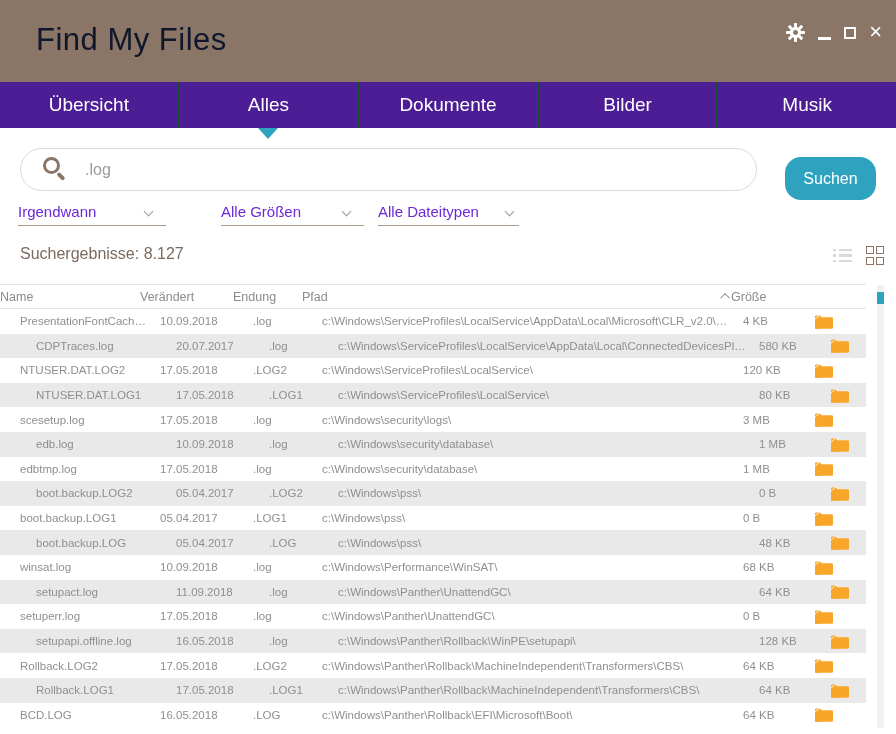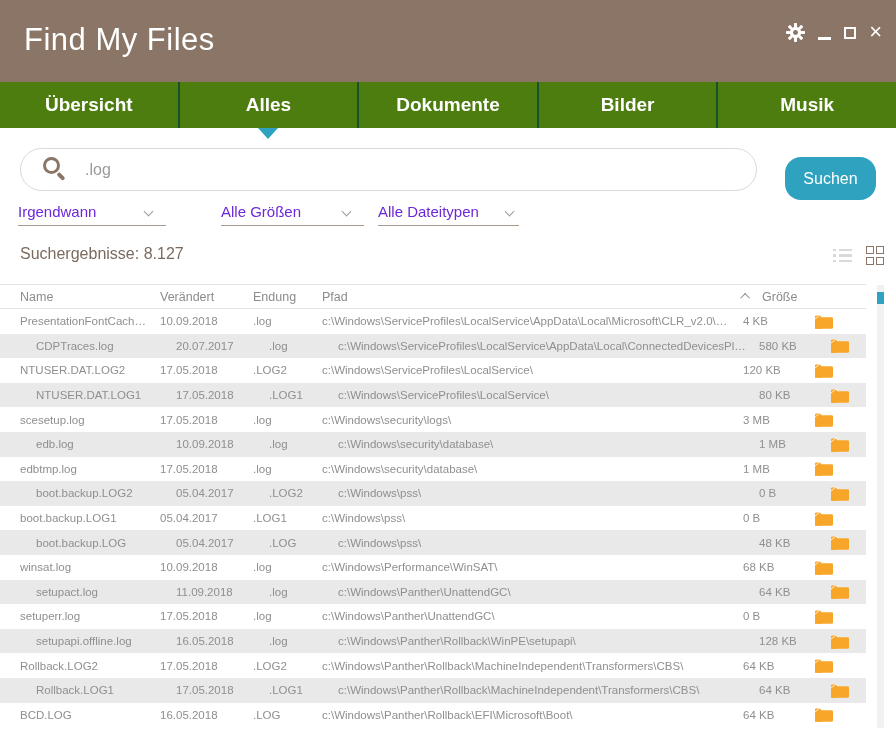--- a/index.html
+++ b/index.html
@@ -9,7 +9,7 @@
 
   
   .titlebar { position: absolute; left: 0; top: 0; width: 896px; height: 82px; background: #8A7567; }
-  .titlebar .app-title { position: absolute; left: 24px; top: 22px; color: #ffffff; font-size: 31px; font-weight: 300; letter-spacing: 0.5px; }
+  .titlebar .app-title { position: absolute; left: 36px; top: 22px; color: #0f172a; font-size: 31px; font-weight: 300; letter-spacing: 0.5px; }
   .win-controls { position: absolute; right: 14px; top: 20px; display: flex; align-items: center; gap: 13px; height: 24px; }
   .wc { cursor: pointer; display: flex; align-items: center; justify-content: center; }
   .gear-svg { display: block; }

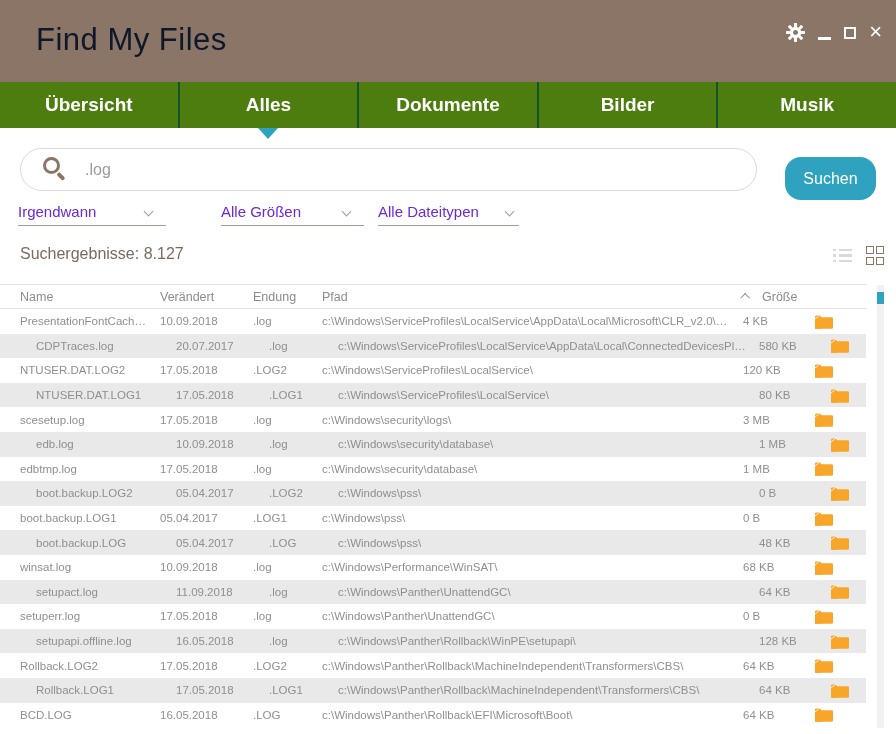--- a/index.html
+++ b/index.html
@@ -19,7 +19,7 @@
 
   
   .tabbar { position: absolute; left: 0; top: 82px; width: 896px; height: 46px; display: flex; background: #2EA2BF; }
-  .tab { flex: 1 1 0; position: relative; display: flex; align-items: center; justify-content: center; background: #4d7c0f; color: #fff; font-size: 19px; font-weight: 700; cursor: pointer; }
+  .tab { flex: 1 1 0; position: relative; display: flex; align-items: center; justify-content: center; background: #4c1d95; color: #fff; font-size: 19px; font-weight: 400; cursor: pointer; }
   .tab + .tab { border-left: 2px solid #14532d; }
   .tab.active::after { content: ""; position: absolute; top: 100%; left: 50%; transform: translateX(-50%); border-left: 10px solid transparent; border-right: 10px solid transparent; border-top: 11px solid #2EA2BF; }
 

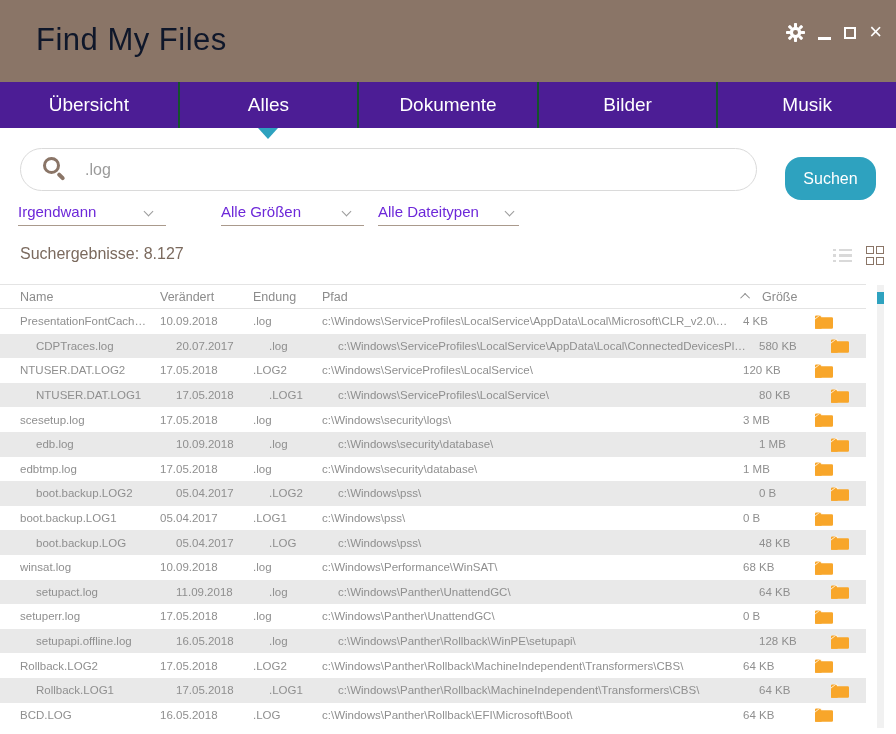--- a/index.html
+++ b/index.html
@@ -54,7 +54,7 @@
   .grid-sq { width: 8px; height: 8px; border: 1.6px solid #8A7567; }
 
   
-  .thead { position: absolute; left: 0; top: 284px; width: 866px; height: 25px; border-top: 1px solid #E4E4E4; border-bottom: 1px solid #E4E4E4; display: grid; grid-template-columns: 140px 93px 69px 421px 72px 40px; padding-left: 20px; align-items: center; color: #8C8C8C; font-size: 12.5px; }
+  .thead { position: absolute; left: 0; top: 284px; width: 866px; height: 25px; border-top: 1px solid #E4E4E4; border-bottom: 1px solid #E4E4E4; display: grid; grid-template-columns: 140px 93px 69px 421px 72px 40px; align-items: center; color: #8C8C8C; font-size: 12.5px; }
   .th { cursor: pointer; white-space: nowrap; }
   .th-size { display: flex; align-items: center; gap: 12px; }
   .chev-up { width: 7px; height: 7px; border-left: 1.5px solid #8C8C8C; border-top: 1.5px solid #8C8C8C; transform: rotate(45deg) translateY(2px); }

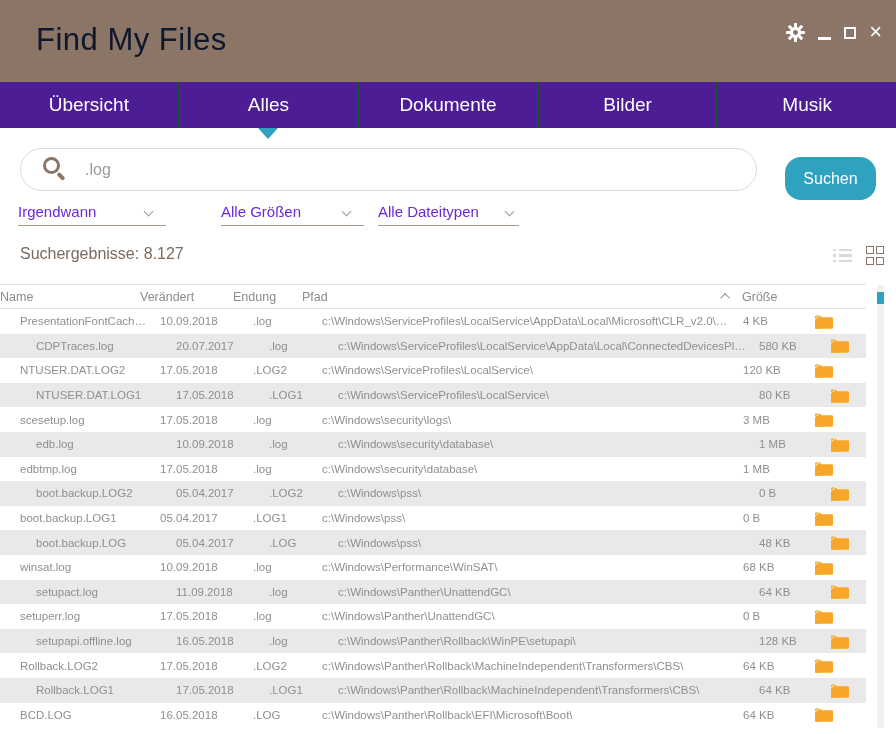--- a/index.html
+++ b/index.html
@@ -56,7 +56,7 @@
   
   .thead { position: absolute; left: 0; top: 284px; width: 866px; height: 25px; border-top: 1px solid #E4E4E4; border-bottom: 1px solid #E4E4E4; display: grid; grid-template-columns: 140px 93px 69px 421px 72px 40px; align-items: center; color: #8C8C8C; font-size: 12.5px; }
   .th { cursor: pointer; white-space: nowrap; }
-  .th-size { display: flex; align-items: center; gap: 12px; }
+  .th-size { display: flex; align-items: center; gap: 1px; }
   .chev-up { width: 7px; height: 7px; border-left: 1.5px solid #8C8C8C; border-top: 1.5px solid #8C8C8C; transform: rotate(45deg) translateY(2px); }
   .tbody { position: absolute; left: 0; top: 309px; width: 866px; }
   .row { display: grid; grid-template-columns: 140px 93px 69px 421px 72px 40px; padding-left: 20px; align-items: center; height: 24.6px; background: #fff; color: #8F8F8F; font-size: 11.5px; cursor: default; }

